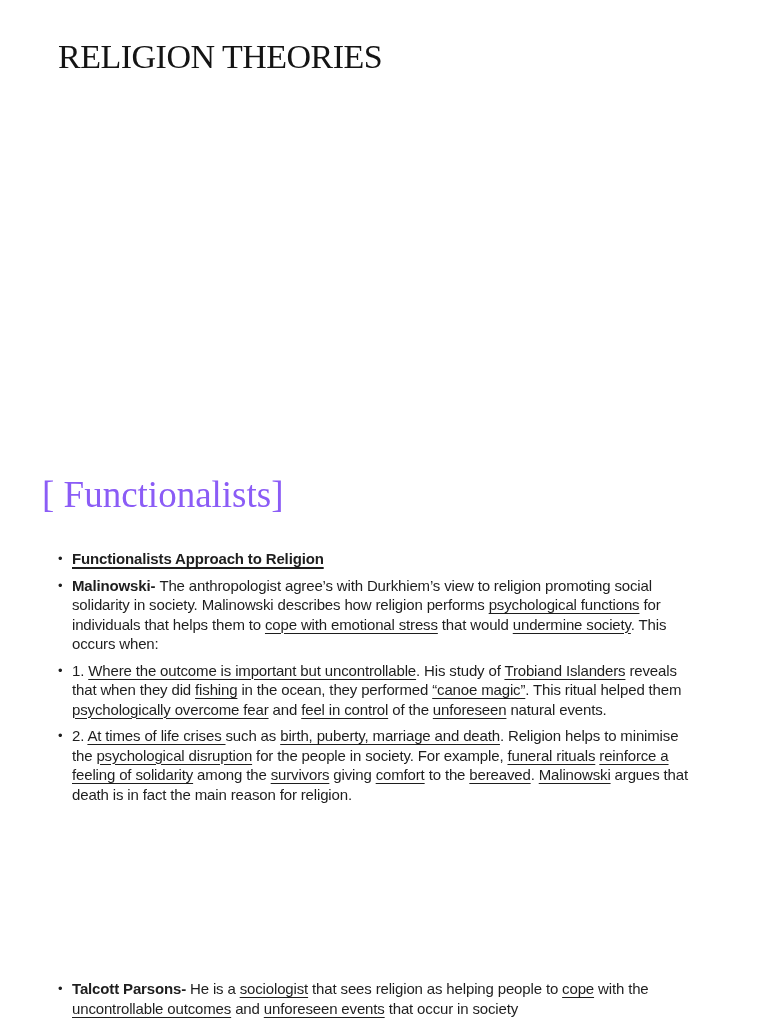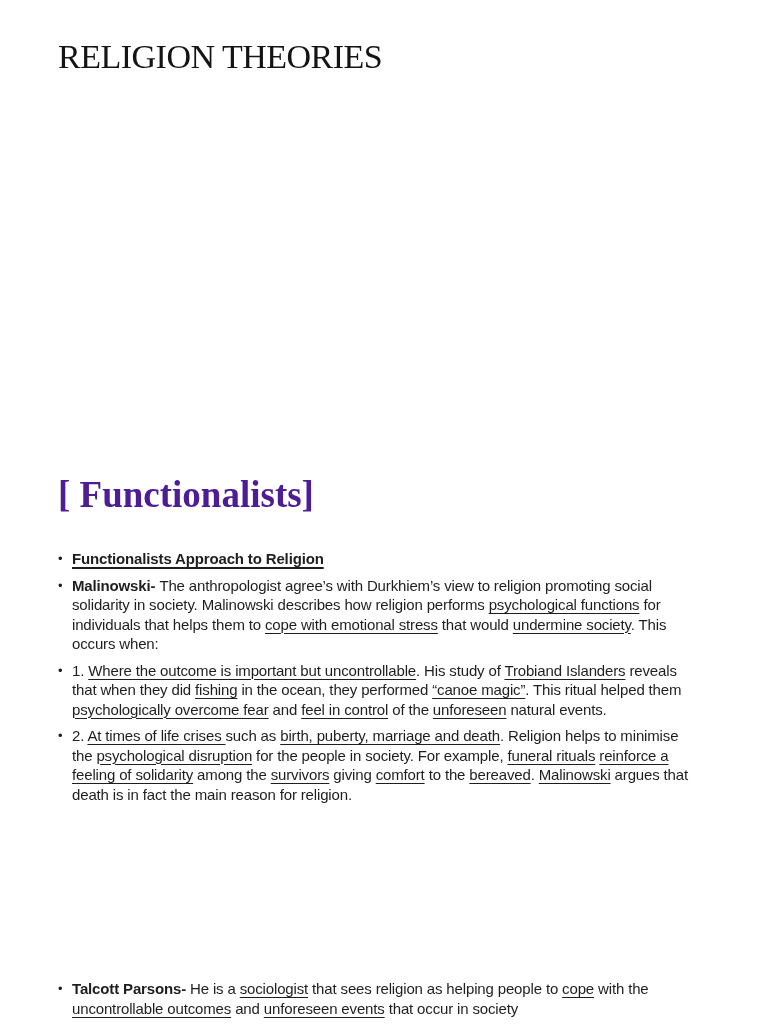--- a/index.html
+++ b/index.html
@@ -34,13 +34,13 @@
   }
   .section-heading {
     position: absolute;
-    left: 58px;
+    left: 42px;
     top: 476px;
     font-family: "Liberation Serif", serif;
     font-size: 37px;
-    font-weight: 700;
+    font-weight: 400;
     line-height: 1;
-    color: #4c1d95;
+    color: #8b5cf6;
     white-space: nowrap;
   }
   .bullets {

